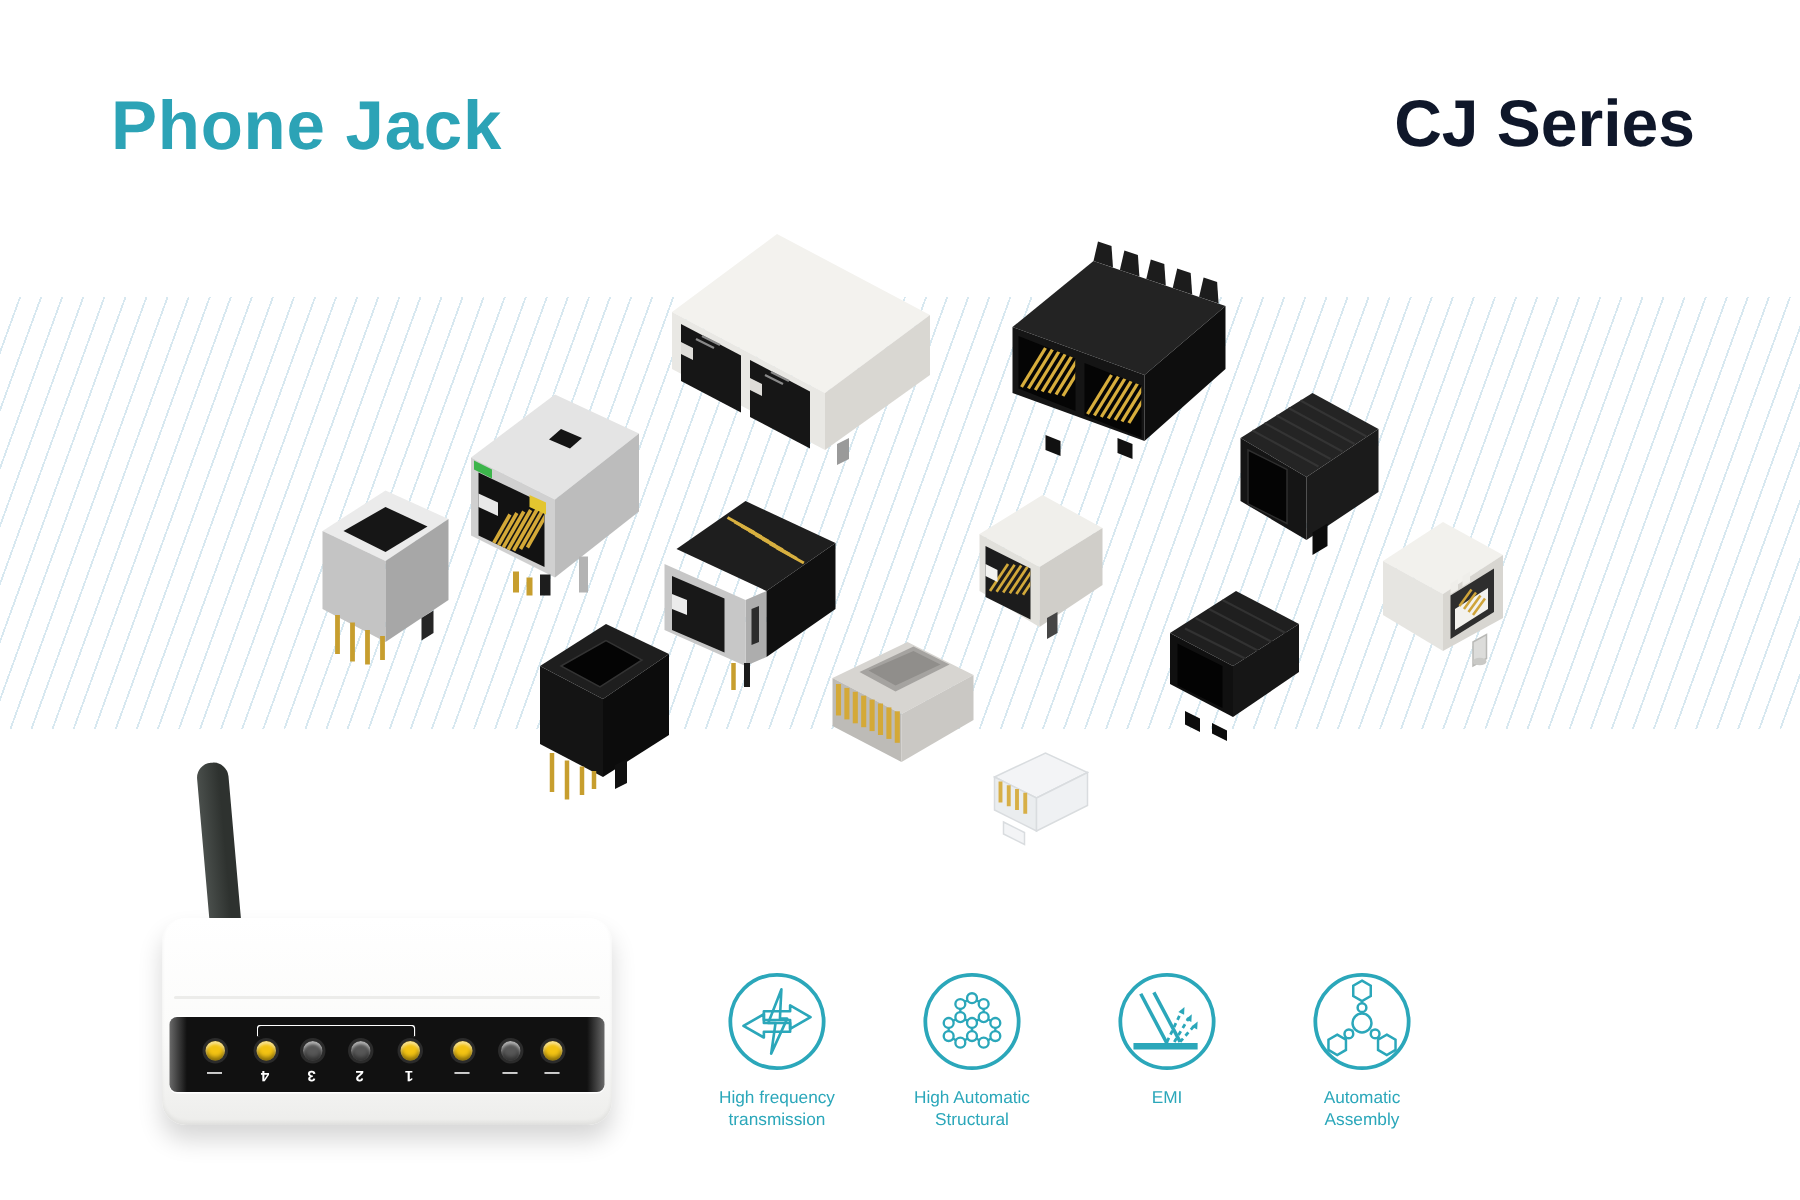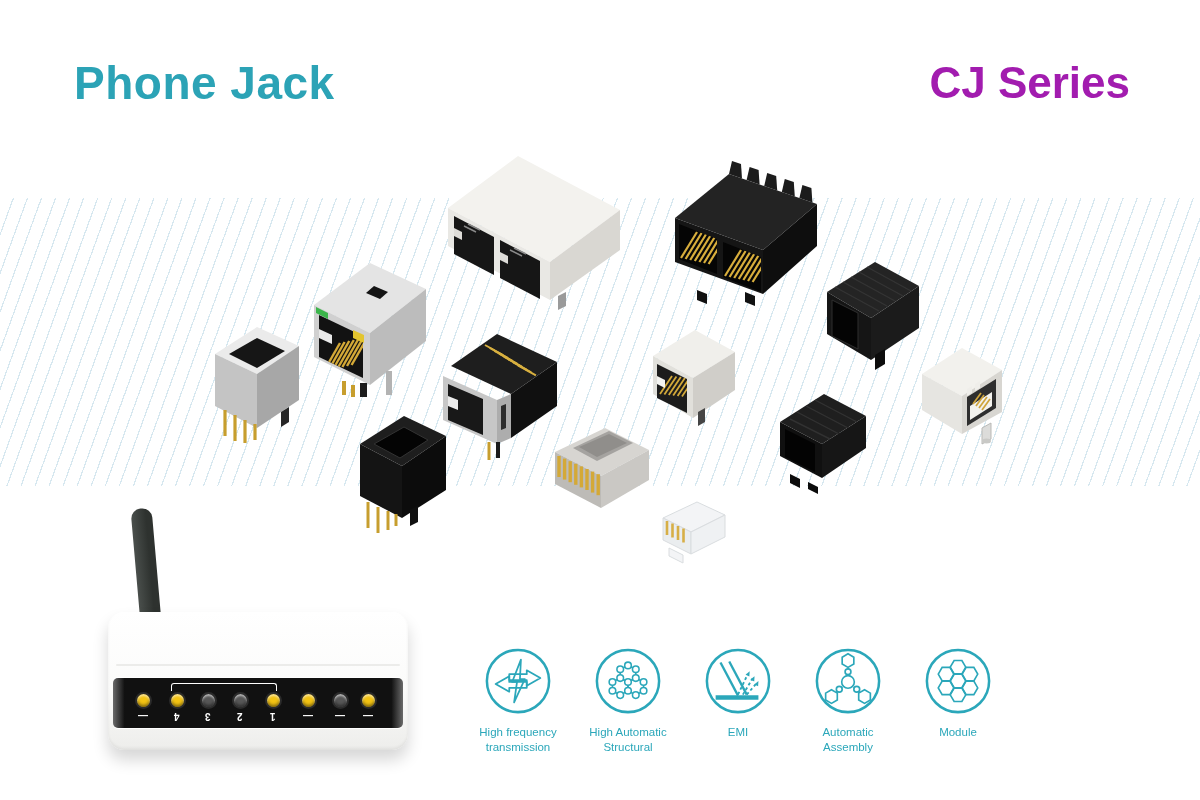--- a/index.html
+++ b/index.html
@@ -8,7 +8,7 @@
   
   .title{position:absolute;left:74px;top:56px;font-size:46px;font-weight:700;
          color:#2ca3b6;letter-spacing:0.5px;}
-  .series{position:absolute;right:70px;top:58px;font-size:44px;font-weight:600;color:#a21caf;}
+  .series{position:absolute;right:70px;top:58px;font-size:44px;font-weight:600;color:#0f172a;}
   
   .band{position:absolute;left:0;top:198px;width:1200px;height:288px;
         background:repeating-linear-gradient(110deg,

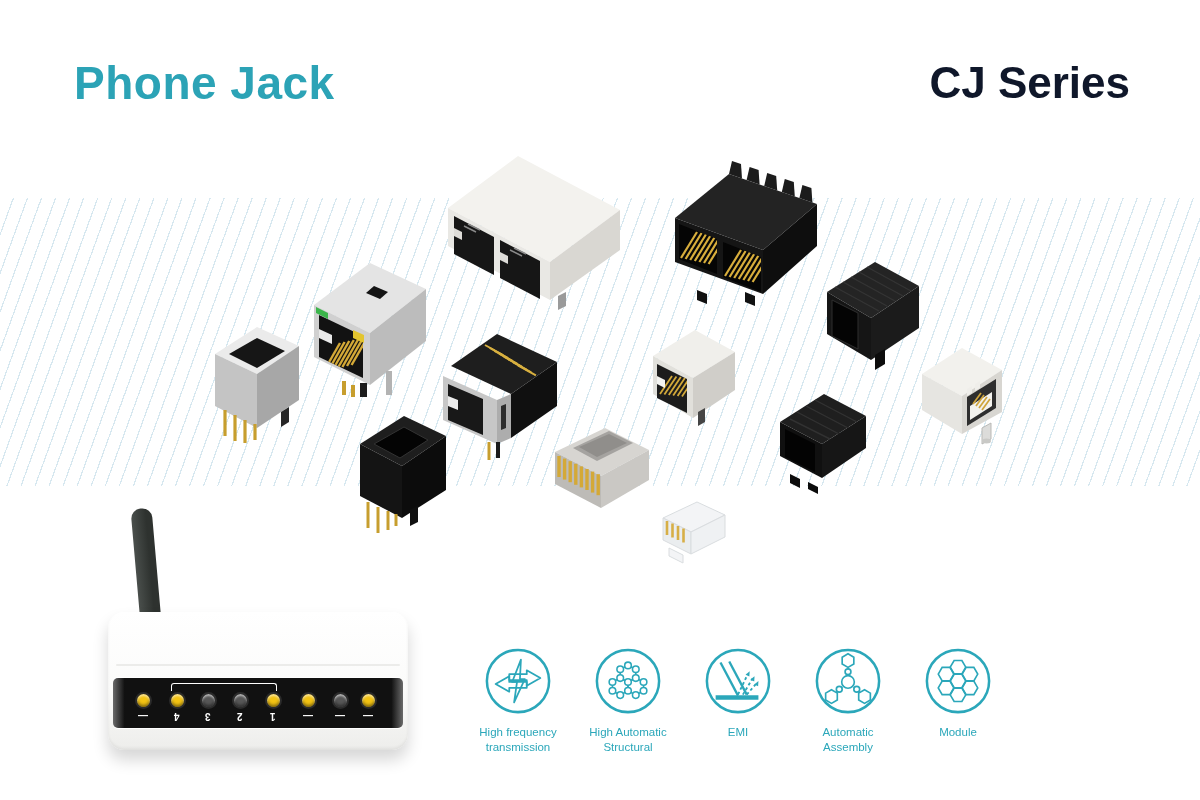--- a/index.html
+++ b/index.html
@@ -37,7 +37,7 @@
            border-top:1.6px solid #fff;border-left:1.6px solid #fff;border-right:1.6px solid #fff;
            border-radius:3px 3px 0 0;}
   
-  .features{position:absolute;left:463px;top:646px;display:flex;width:660px;}
+  .features{position:absolute;left:463px;top:646px;display:flex;width:660px;gap:20px;}
   .feat{width:110px;display:flex;flex-direction:column;align-items:center;}
   .feat svg{width:70px;height:70px;display:block;}
   .feat .lbl{margin-top:9px;font-size:11.5px;line-height:1.32;color:#2ba7ba;text-align:center;}

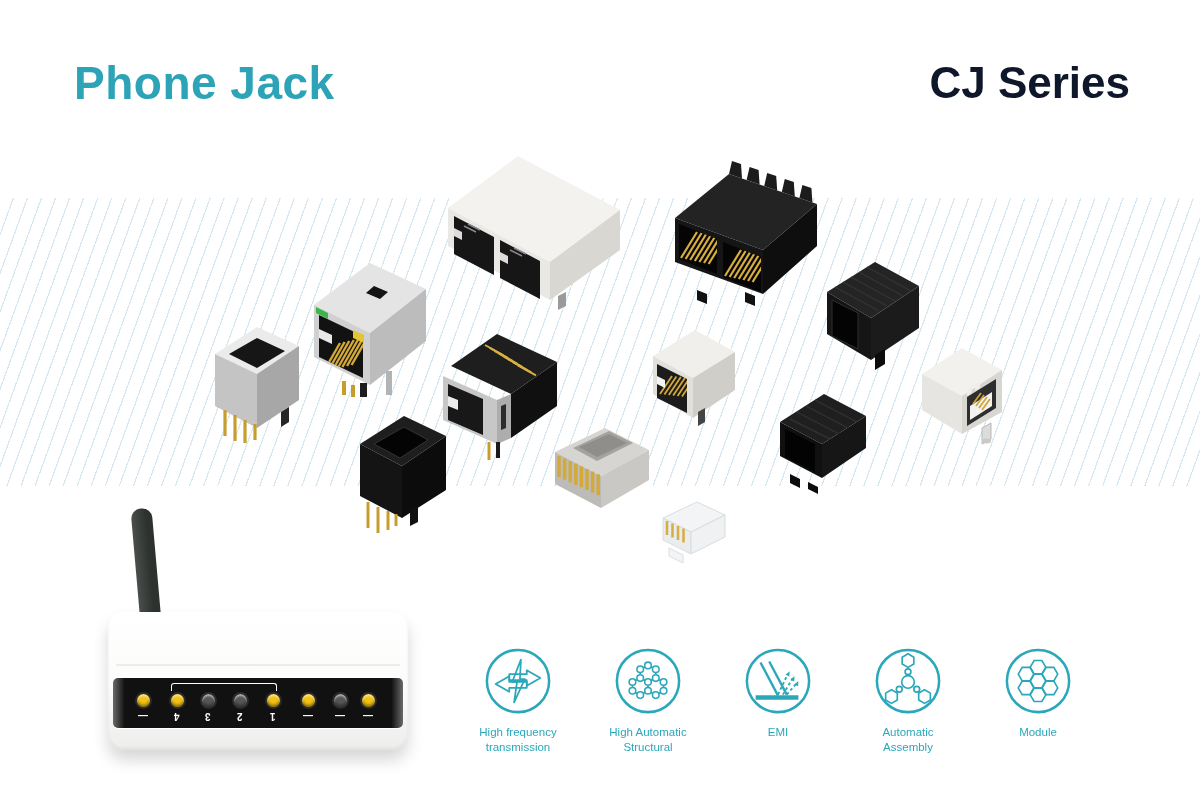--- a/index.html
+++ b/index.html
@@ -387,23 +387,6 @@
       </div>
     </div>
 
-    <div class="feat">
-      <svg viewBox="0 0 72 72">
-        <circle cx="36" cy="36" r="32" fill="none" stroke="#2ba7ba" stroke-width="2.6"></circle>
-        <g stroke="#2ba7ba" stroke-width="1.7" fill="none">
-          <polygon points="28,36 32,29.1 40,29.1 44,36 40,42.9 32,42.9"></polygon>
-          <polygon points="28,21.8 32,14.9 40,14.9 44,21.8 40,28.7 32,28.7"></polygon>
-          <polygon points="28,50.2 32,43.3 40,43.3 44,50.2 40,57.1 32,57.1"></polygon>
-          <polygon points="15.7,28.9 19.7,22 27.7,22 31.7,28.9 27.7,35.8 19.7,35.8"></polygon>
-          <polygon points="40.3,28.9 44.3,22 52.3,22 56.3,28.9 52.3,35.8 44.3,35.8"></polygon>
-          <polygon points="15.7,43.1 19.7,36.2 27.7,36.2 31.7,43.1 27.7,50 19.7,50"></polygon>
-          <polygon points="40.3,43.1 44.3,36.2 52.3,36.2 56.3,43.1 52.3,50 44.3,50"></polygon>
-        </g>
-      </svg>
-      <div class="lbl">
-        <span>Module</span><br><span></span>
-      </div>
-    </div>
 
 
   </div>

